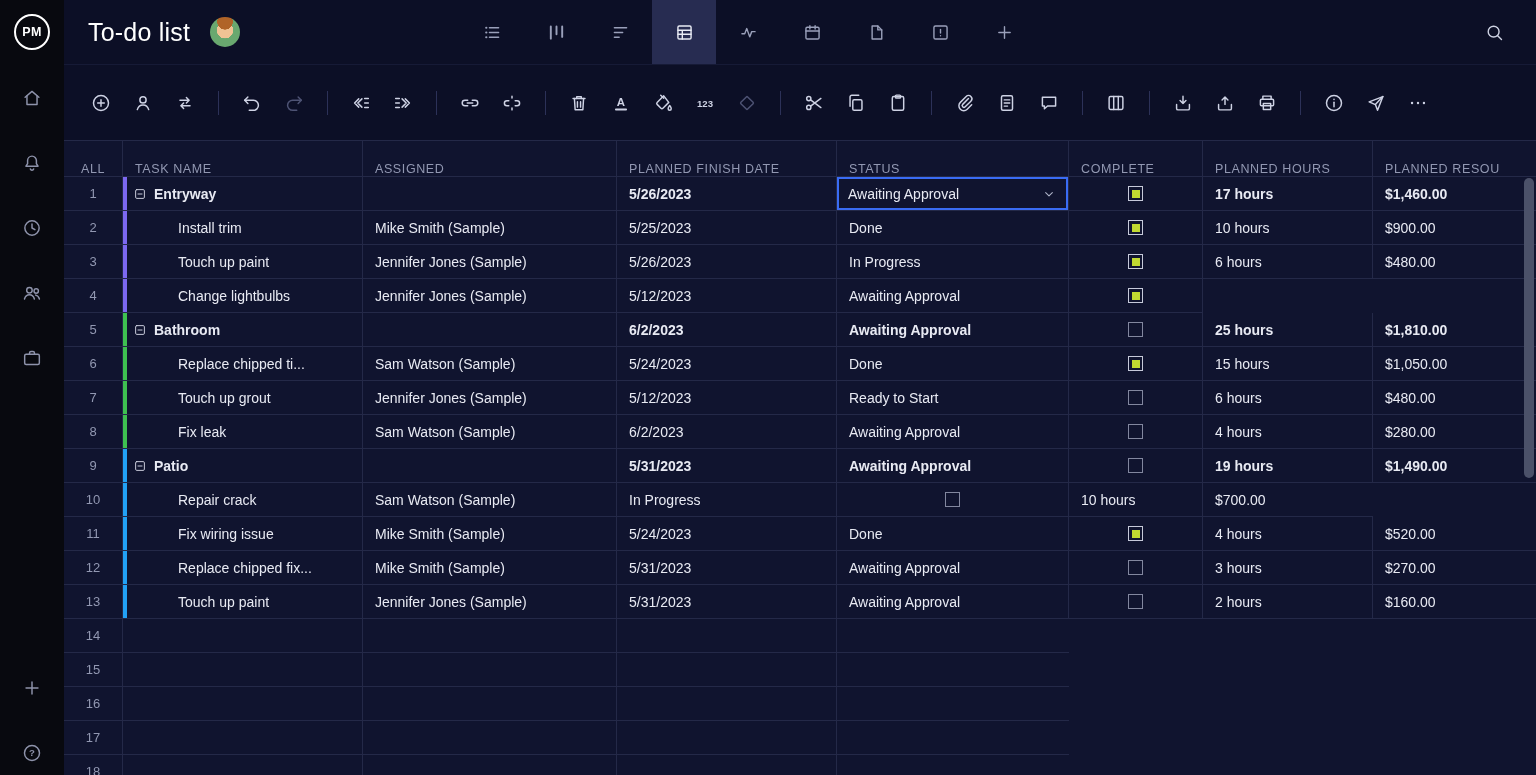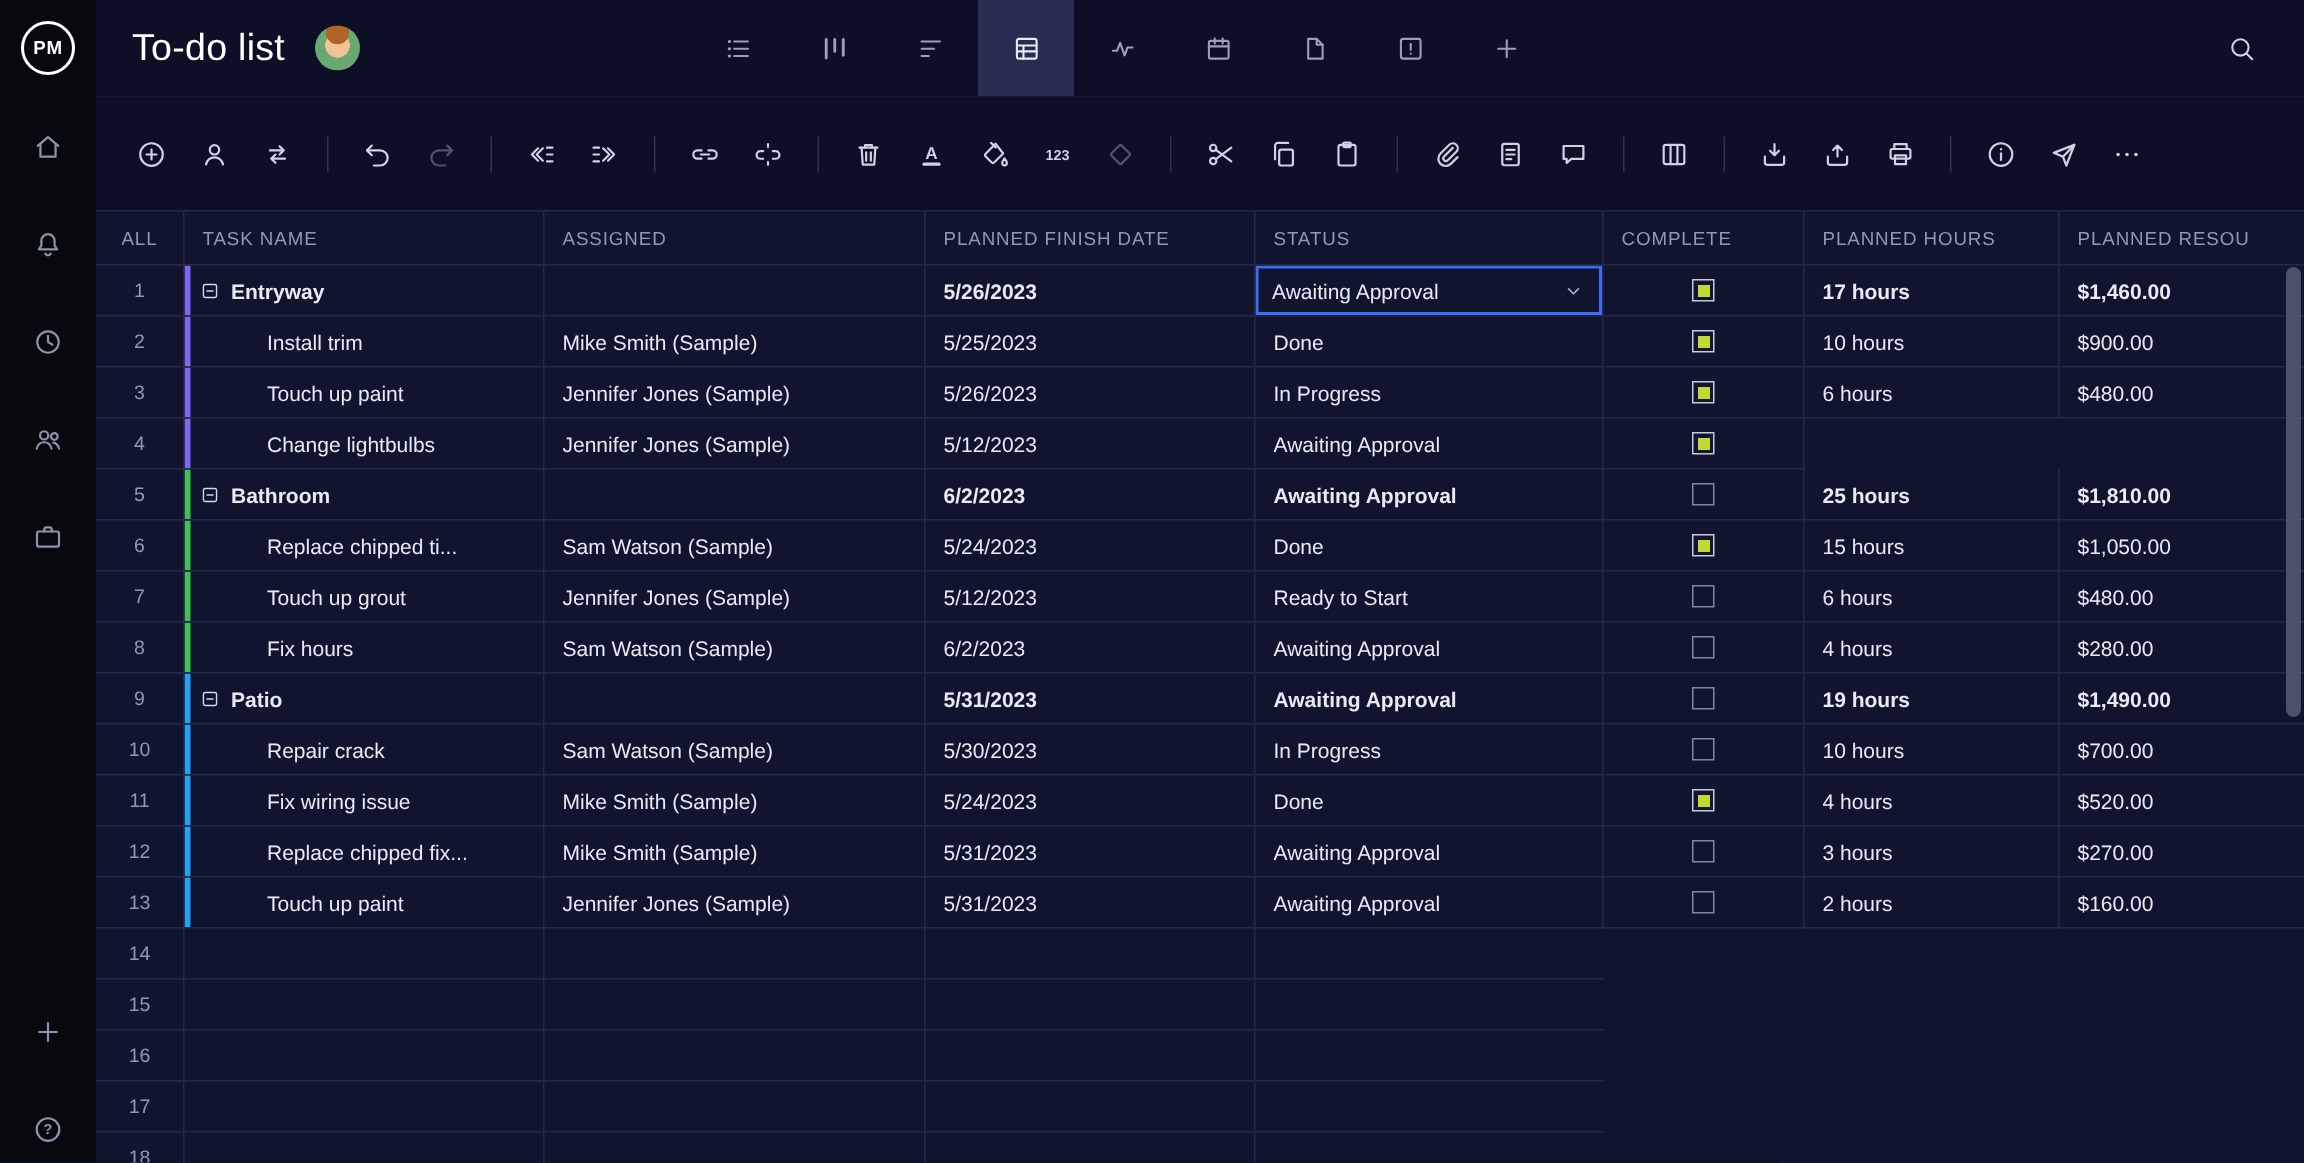--- a/index.html
+++ b/index.html
@@ -55,7 +55,7 @@
   .grid{flex:1;display:flex;flex-direction:column;min-height:0;background:var(--bg-table)}
   .thead,.trow{display:grid;grid-template-columns:59px 240px 254px 220px 232px 134px 170px 1fr}
   .thead{height:37px;border-top:1px solid var(--grid);flex-shrink:0}
-  .hcell{display:flex;align-items:center;padding-left:12px;font-size:12.5px;letter-spacing:.6px;color:var(--txt-dim);
+  .hcell{display:flex;align-items:flex-end;padding-left:12px;font-size:12.5px;letter-spacing:.6px;color:var(--txt-dim);
     border-right:1px solid var(--grid);border-bottom:1px solid var(--grid);white-space:nowrap;overflow:hidden}
   .hcell.c0{justify-content:center;padding-left:0}
   .hcell.c7{border-right:none}

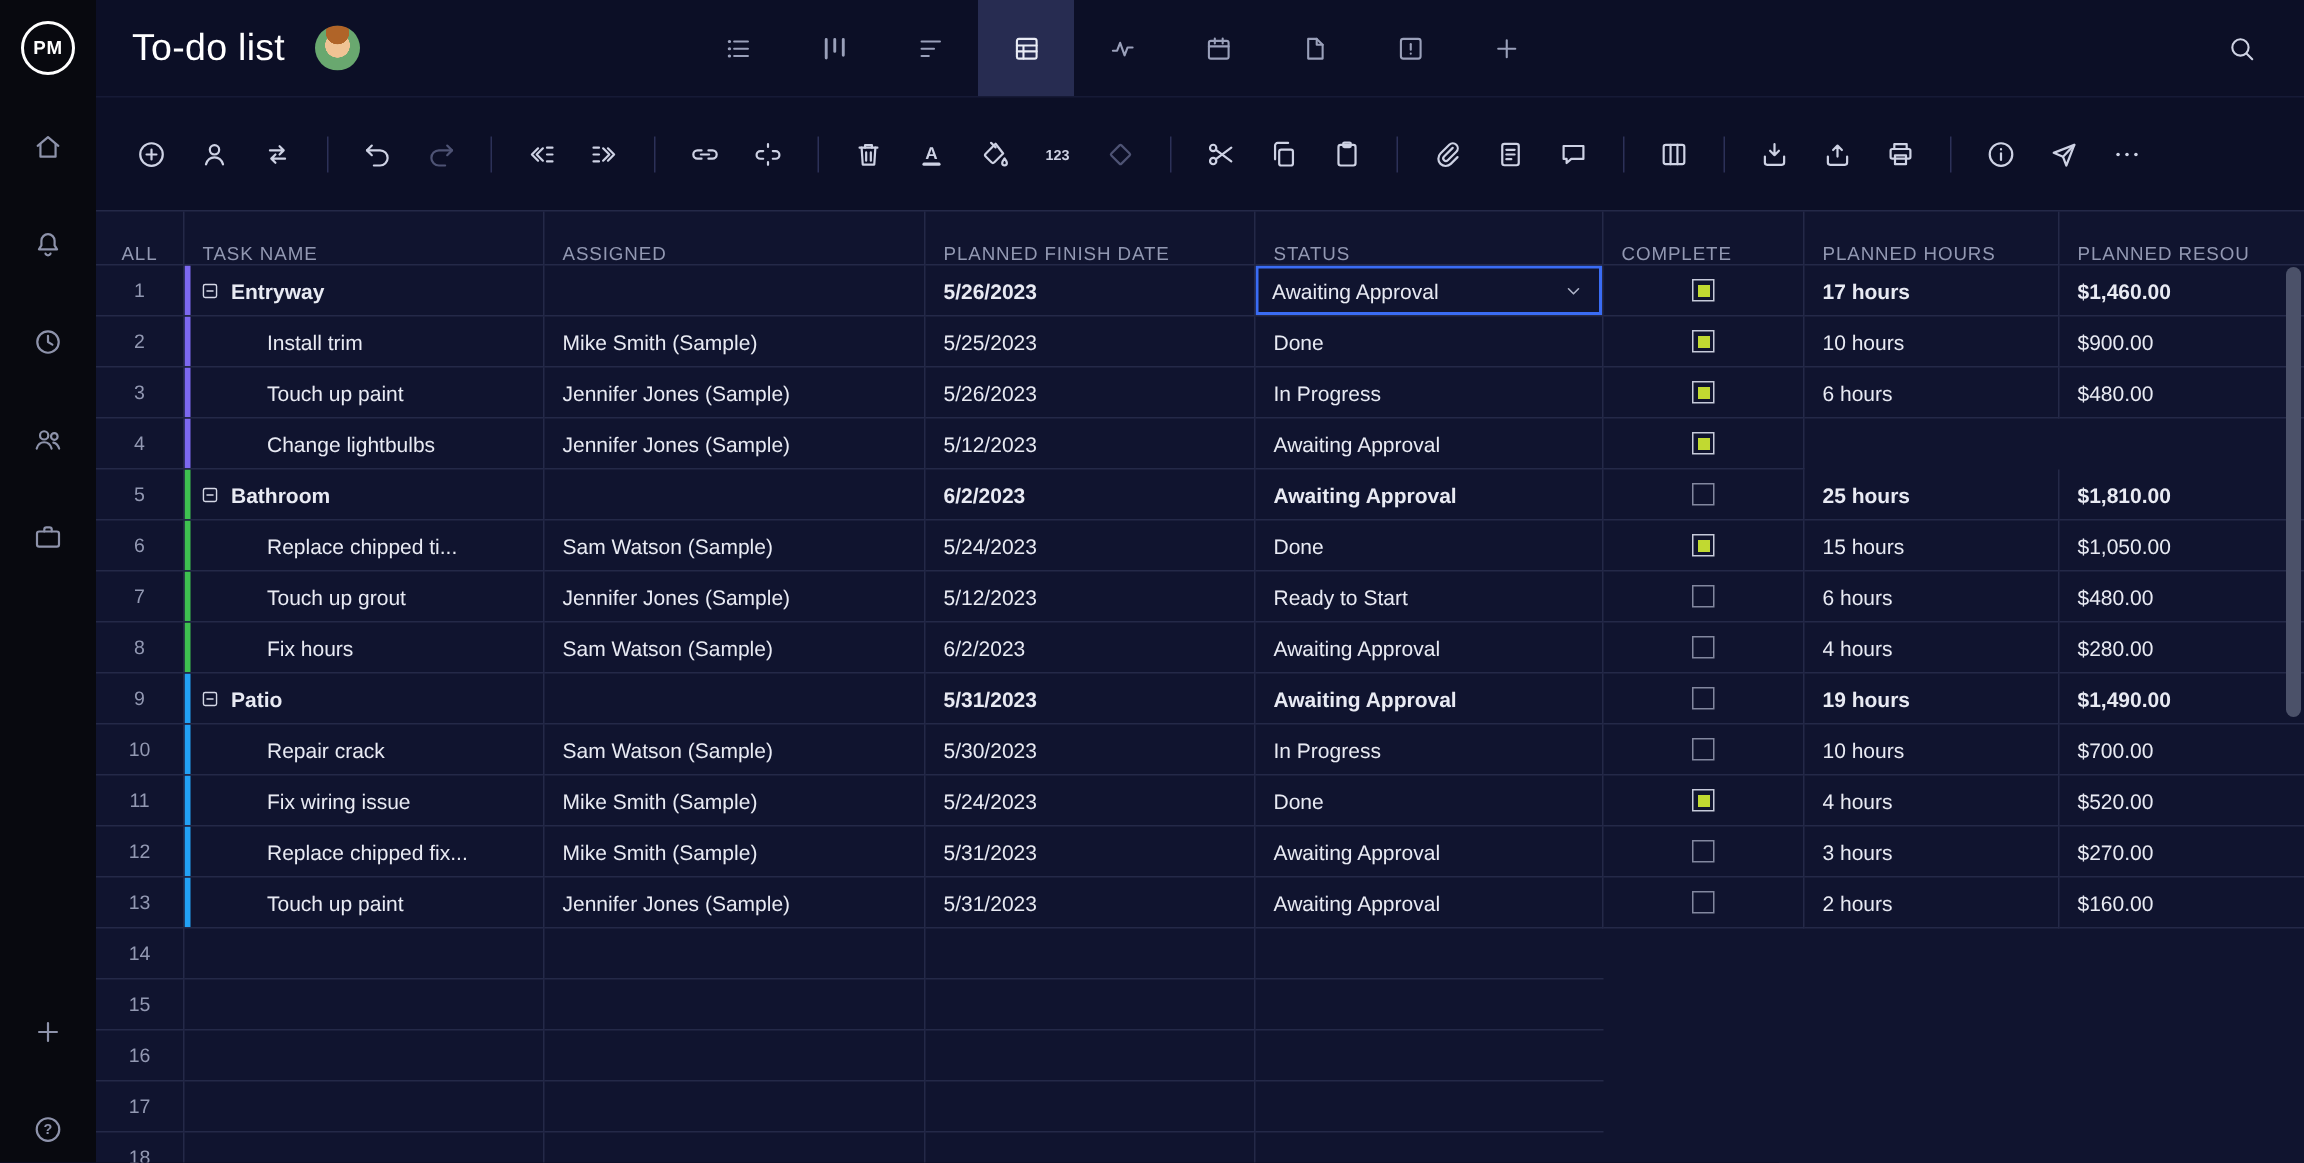--- a/index.html
+++ b/index.html
@@ -543,7 +543,7 @@
             <div class="cell num">8</div>
             <div class="cell task child">
               <span class="bar" style="background:#3ec150"></span>
-              <span>Fix hours</span>
+              <span>Fix leak</span>
             </div>
             <div class="cell">Sam Watson (Sample)</div>
             <div class="cell">6/2/2023</div>

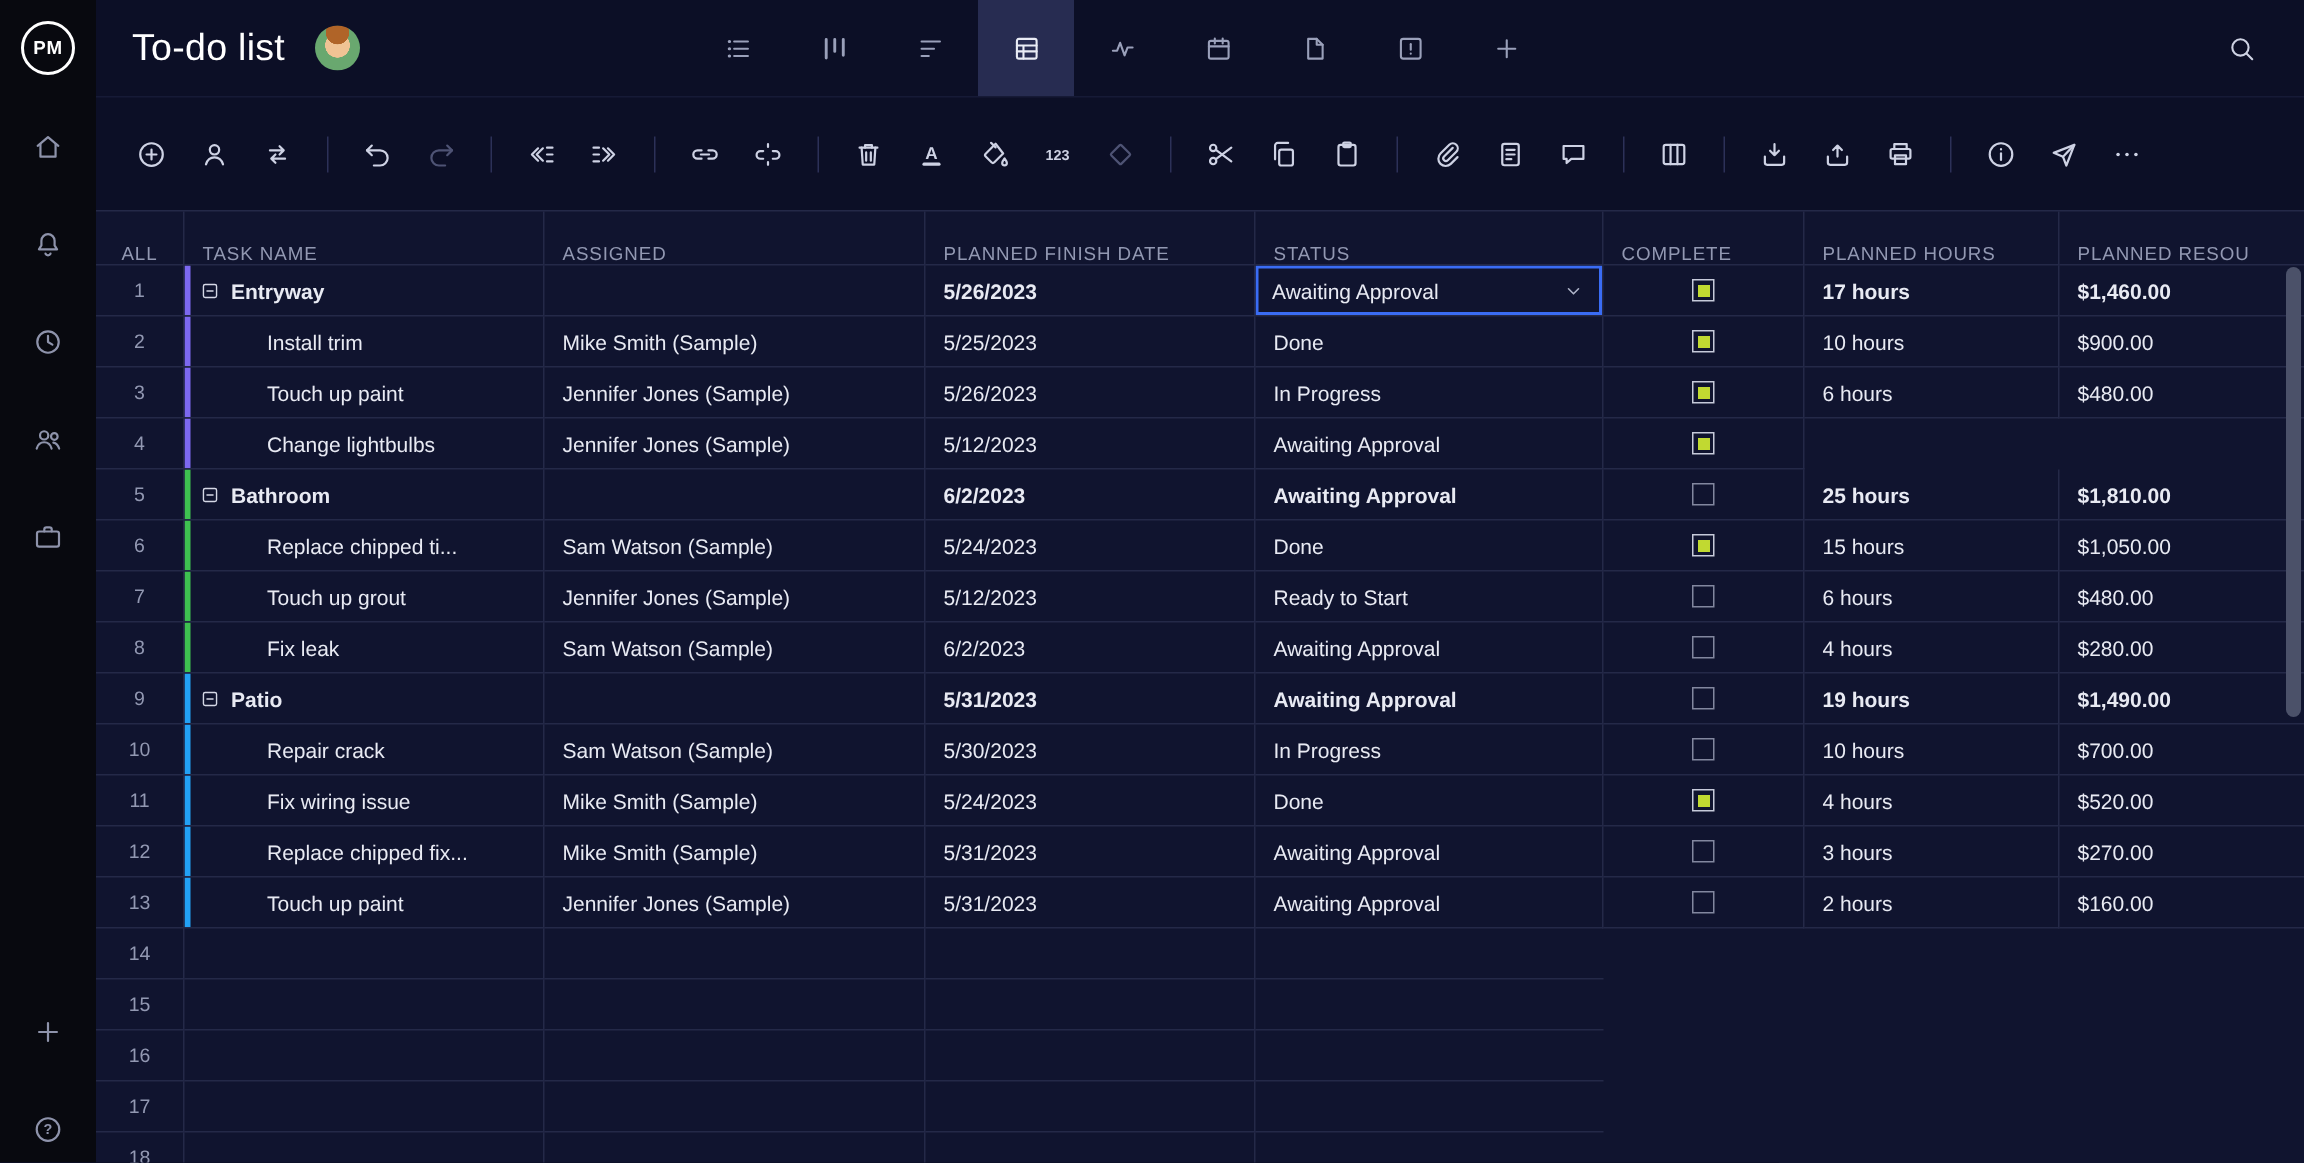--- a/index.html
+++ b/index.html
@@ -582,7 +582,6 @@
               <span>Repair crack</span>
             </div>
             <div class="cell">Sam Watson (Sample)</div>
-            <div class="cell">5/30/2023</div>
             <div class="cell">In Progress</div>
             <div class="cell comp">
               <span class="cb"></span>

